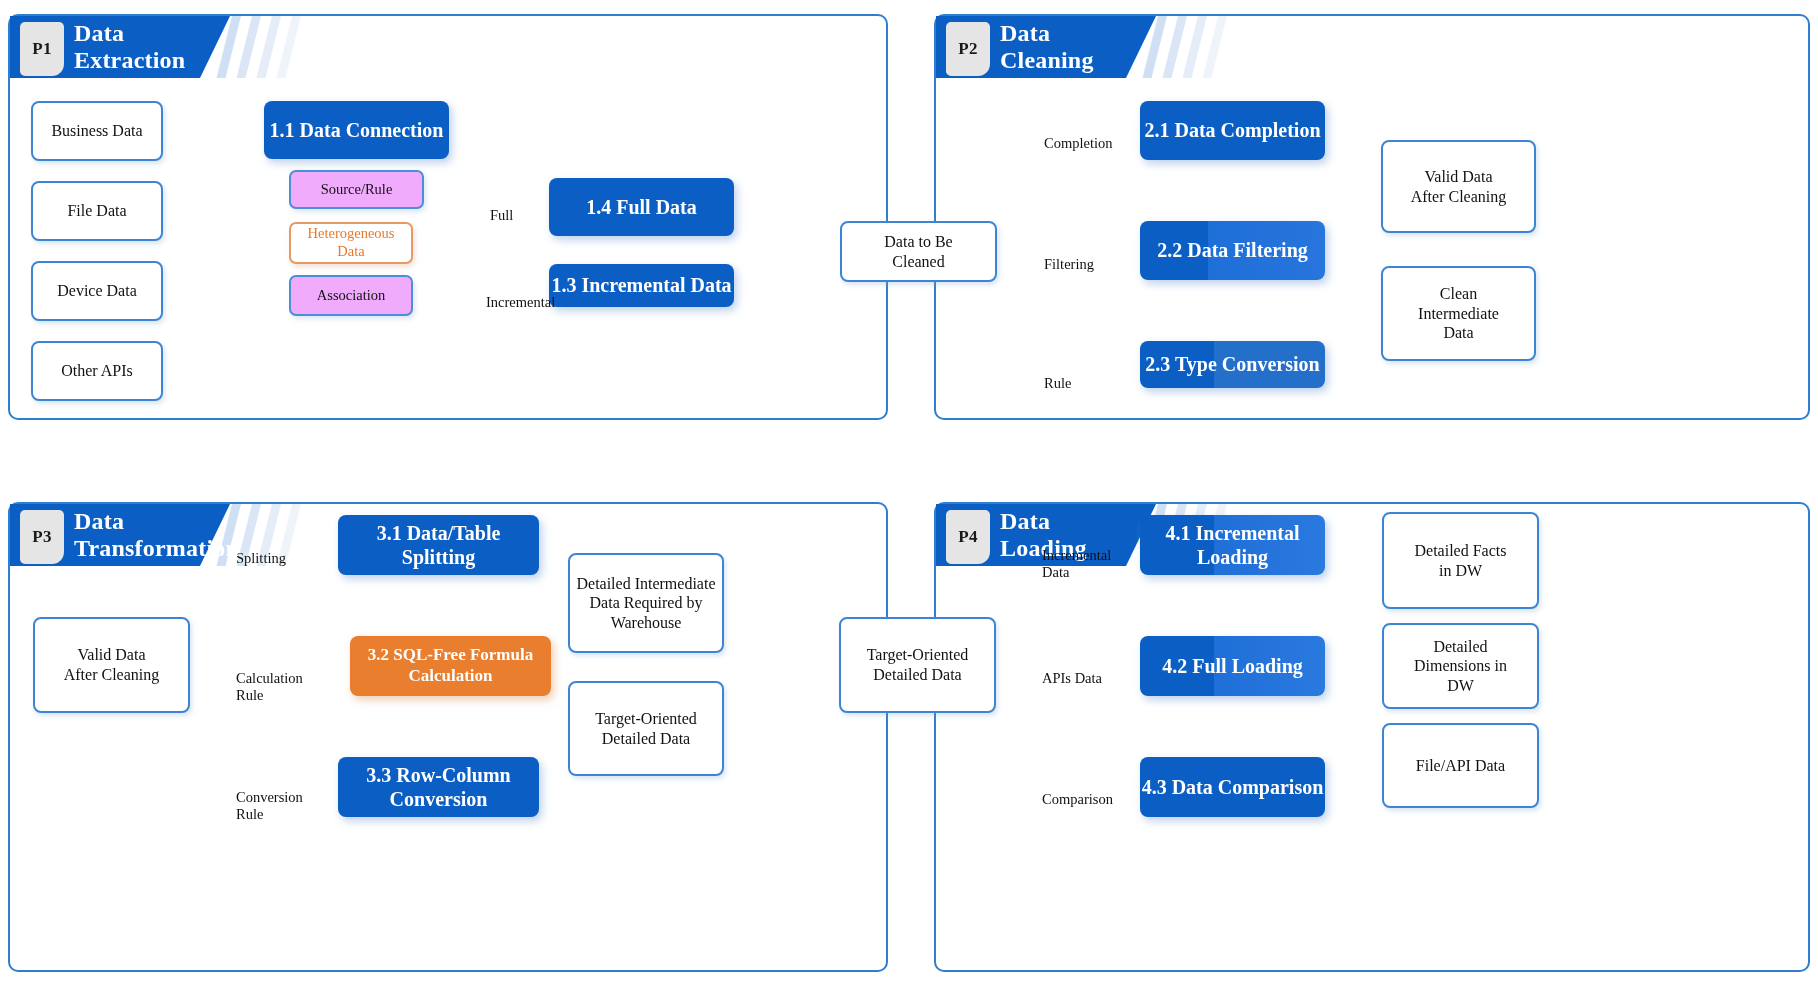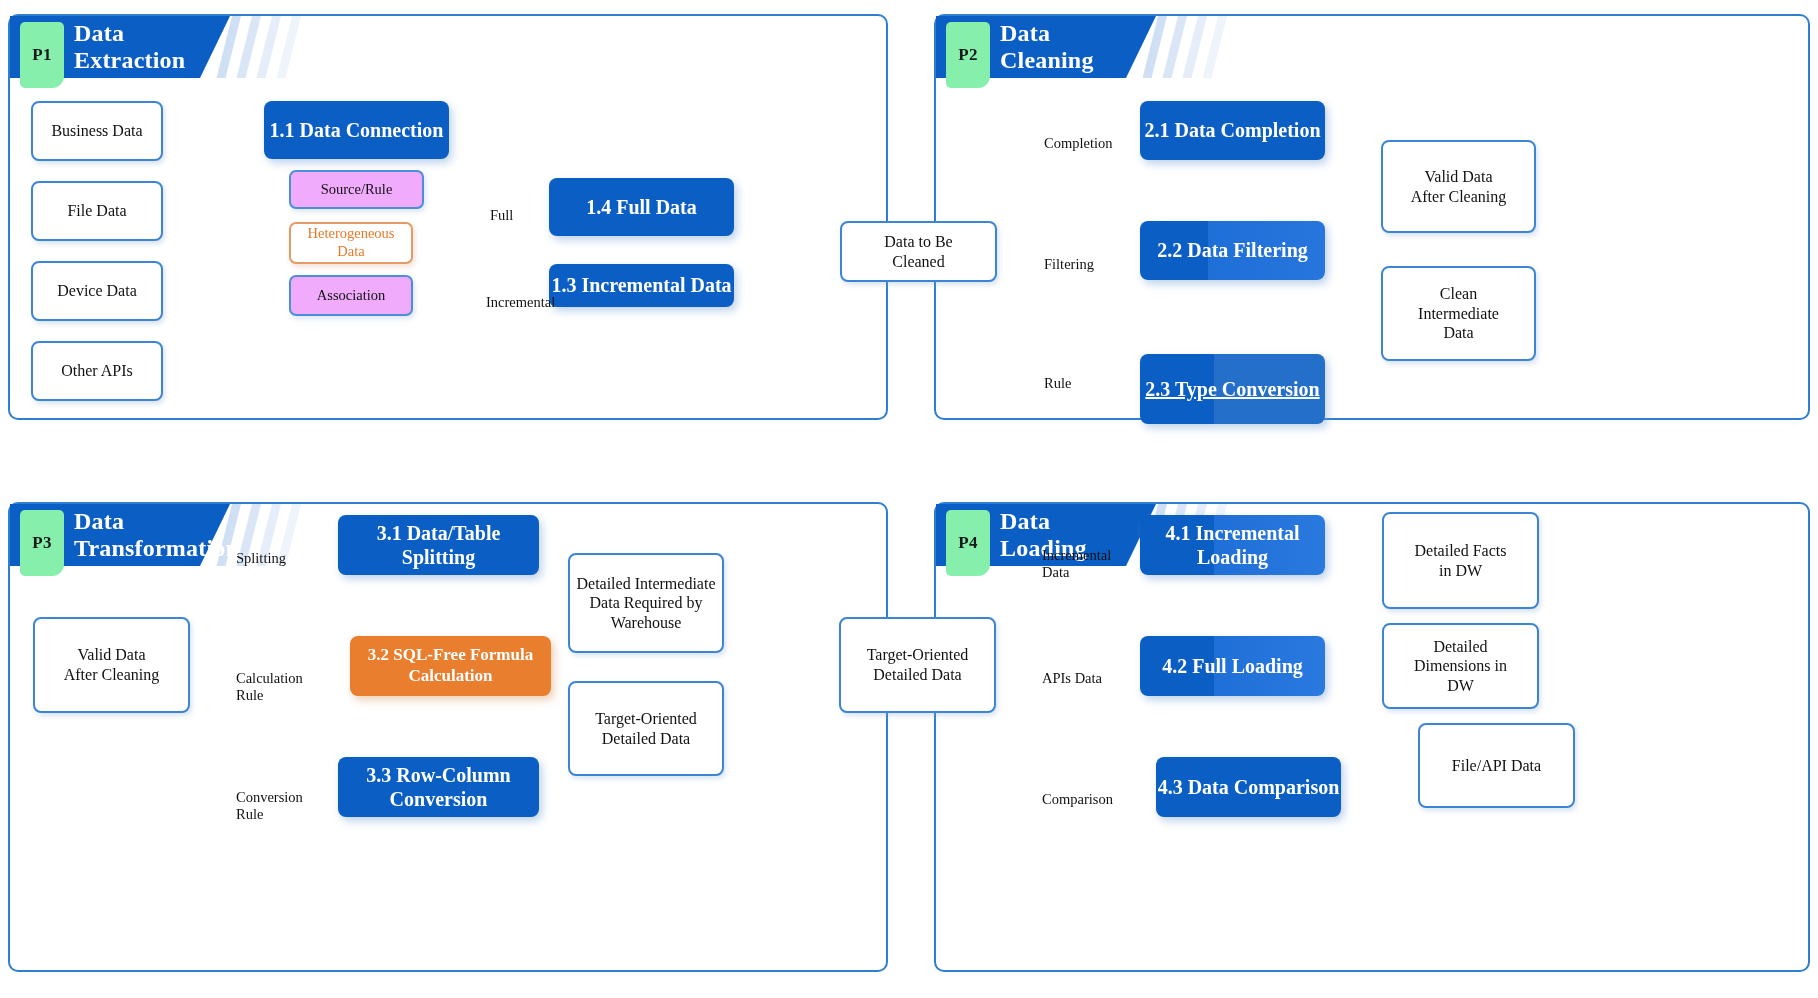--- a/index.html
+++ b/index.html
@@ -29,7 +29,7 @@
   .banner .stripe.s3{opacity:.55}
   .banner .stripe.s4{opacity:.33}
 
-  .pill{position:absolute;left:10px;top:6px;width:44px;height:66px;background:#86efac;
+  .pill{position:absolute;left:10px;top:6px;width:44px;height:54px;background:#e5e5e5;
     border-radius:5px 5px 12px 5px;display:flex;align-items:center;justify-content:center;}
   .pill span{font-weight:bold;font-size:17px;color:#1a1a1a;letter-spacing:.3px;}
 

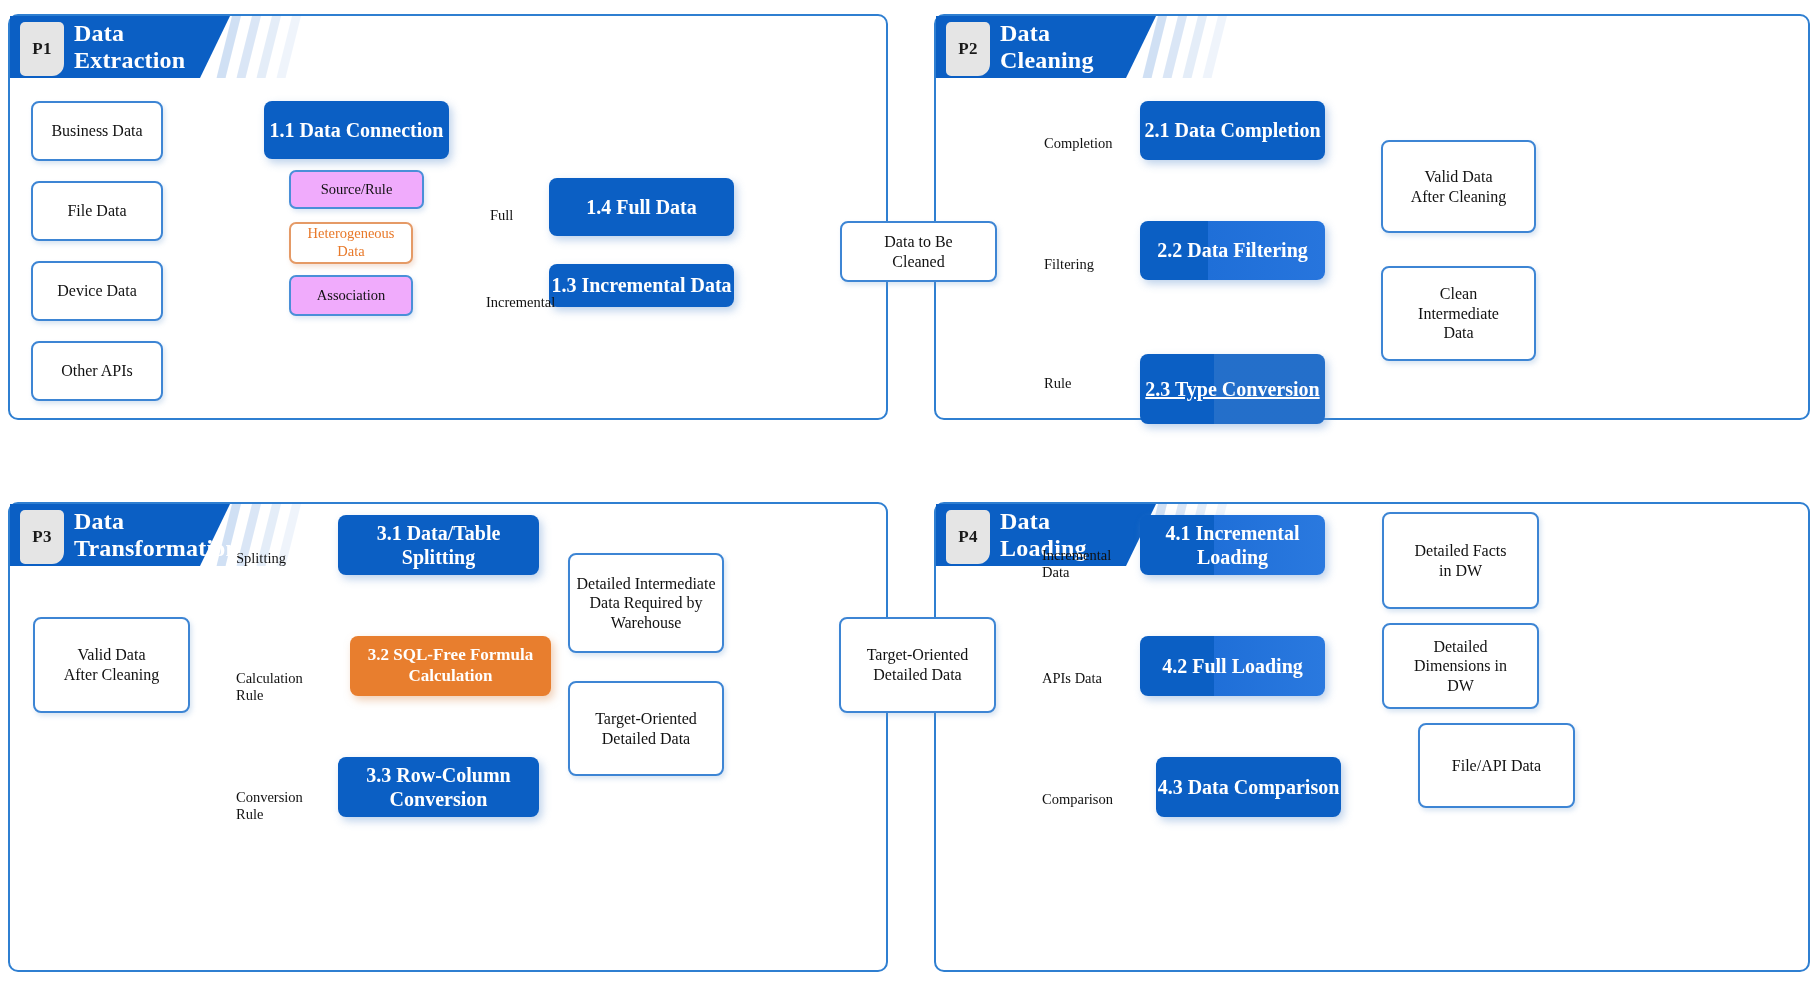--- a/index.html
+++ b/index.html
@@ -226,7 +226,7 @@
     <span class="t">2.2 Data Filtering</span>
     </div>
 
-  <div class="node blue blue-corner" style="left:1140px;top:354px;width:185px;height:70px;text-decoration:underline;">
+  <div class="node blue blue-corner" style="left:1140px;top:341px;width:185px;height:47px;">
     <span class="t">2.3 Type Conversion</span>
     </div>
 

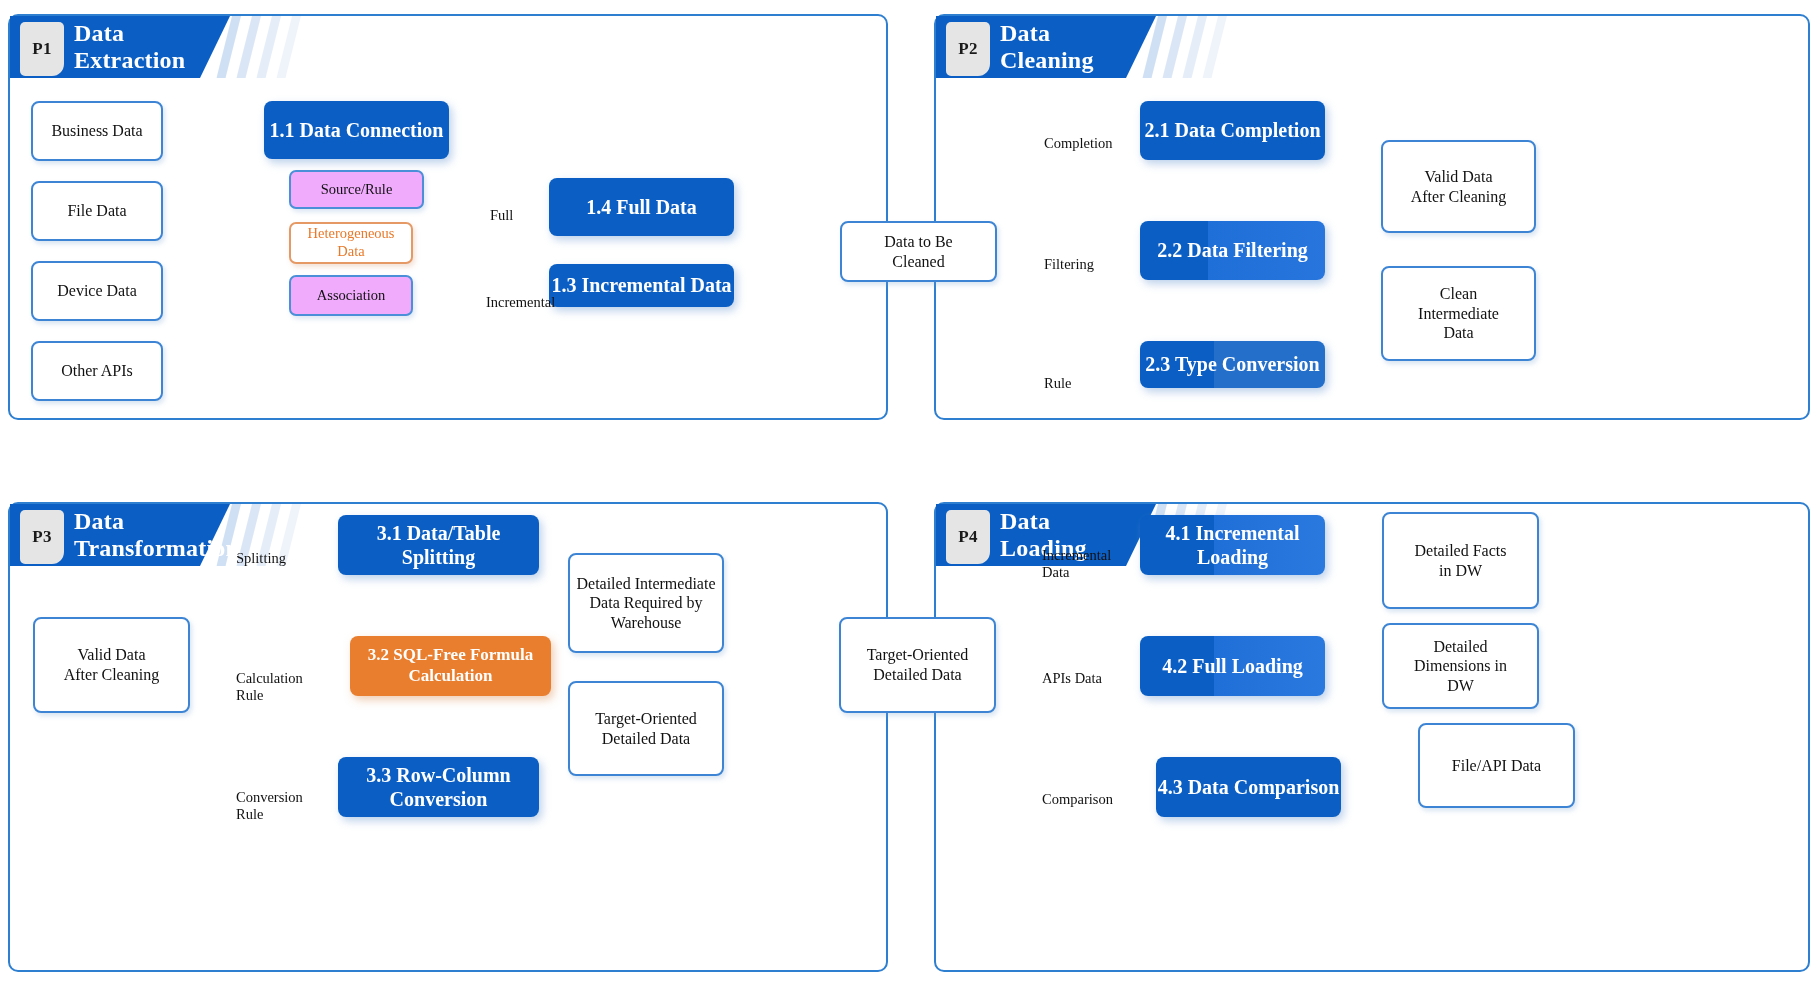--- a/index.html
+++ b/index.html
@@ -349,7 +349,7 @@
 DW</span>
     </div>
 
-  <div class="node white" style="left:1382px;top:723px;width:157px;height:85px;margin-left:36px;">
+  <div class="node white" style="left:1382px;top:723px;width:157px;height:85px;">
     <span class="t">File/API Data</span>
     </div>
 

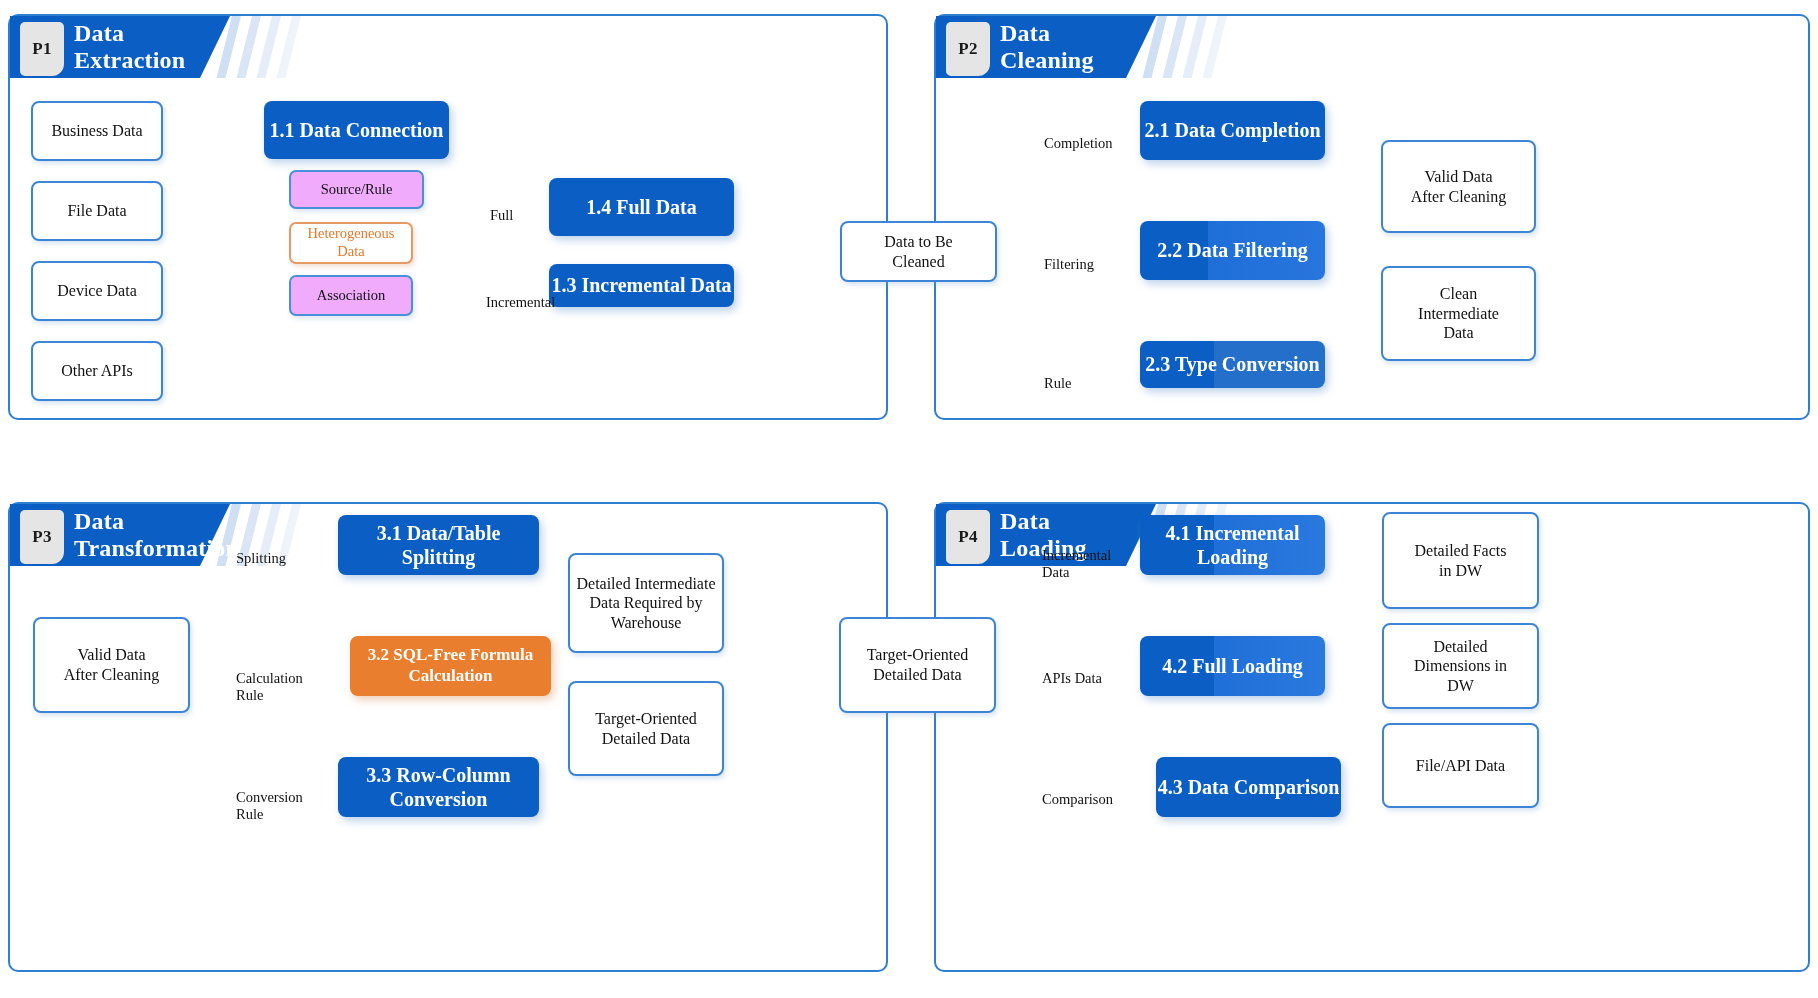--- a/index.html
+++ b/index.html
@@ -329,7 +329,7 @@
     <span class="t">4.2 Full Loading</span>
     </div>
 
-  <div class="node blue" style="left:1140px;top:757px;width:185px;height:60px;margin-left:16px;">
+  <div class="node blue" style="left:1140px;top:757px;width:185px;height:60px;">
     <span class="t">4.3 Data Comparison</span>
     </div>
 

